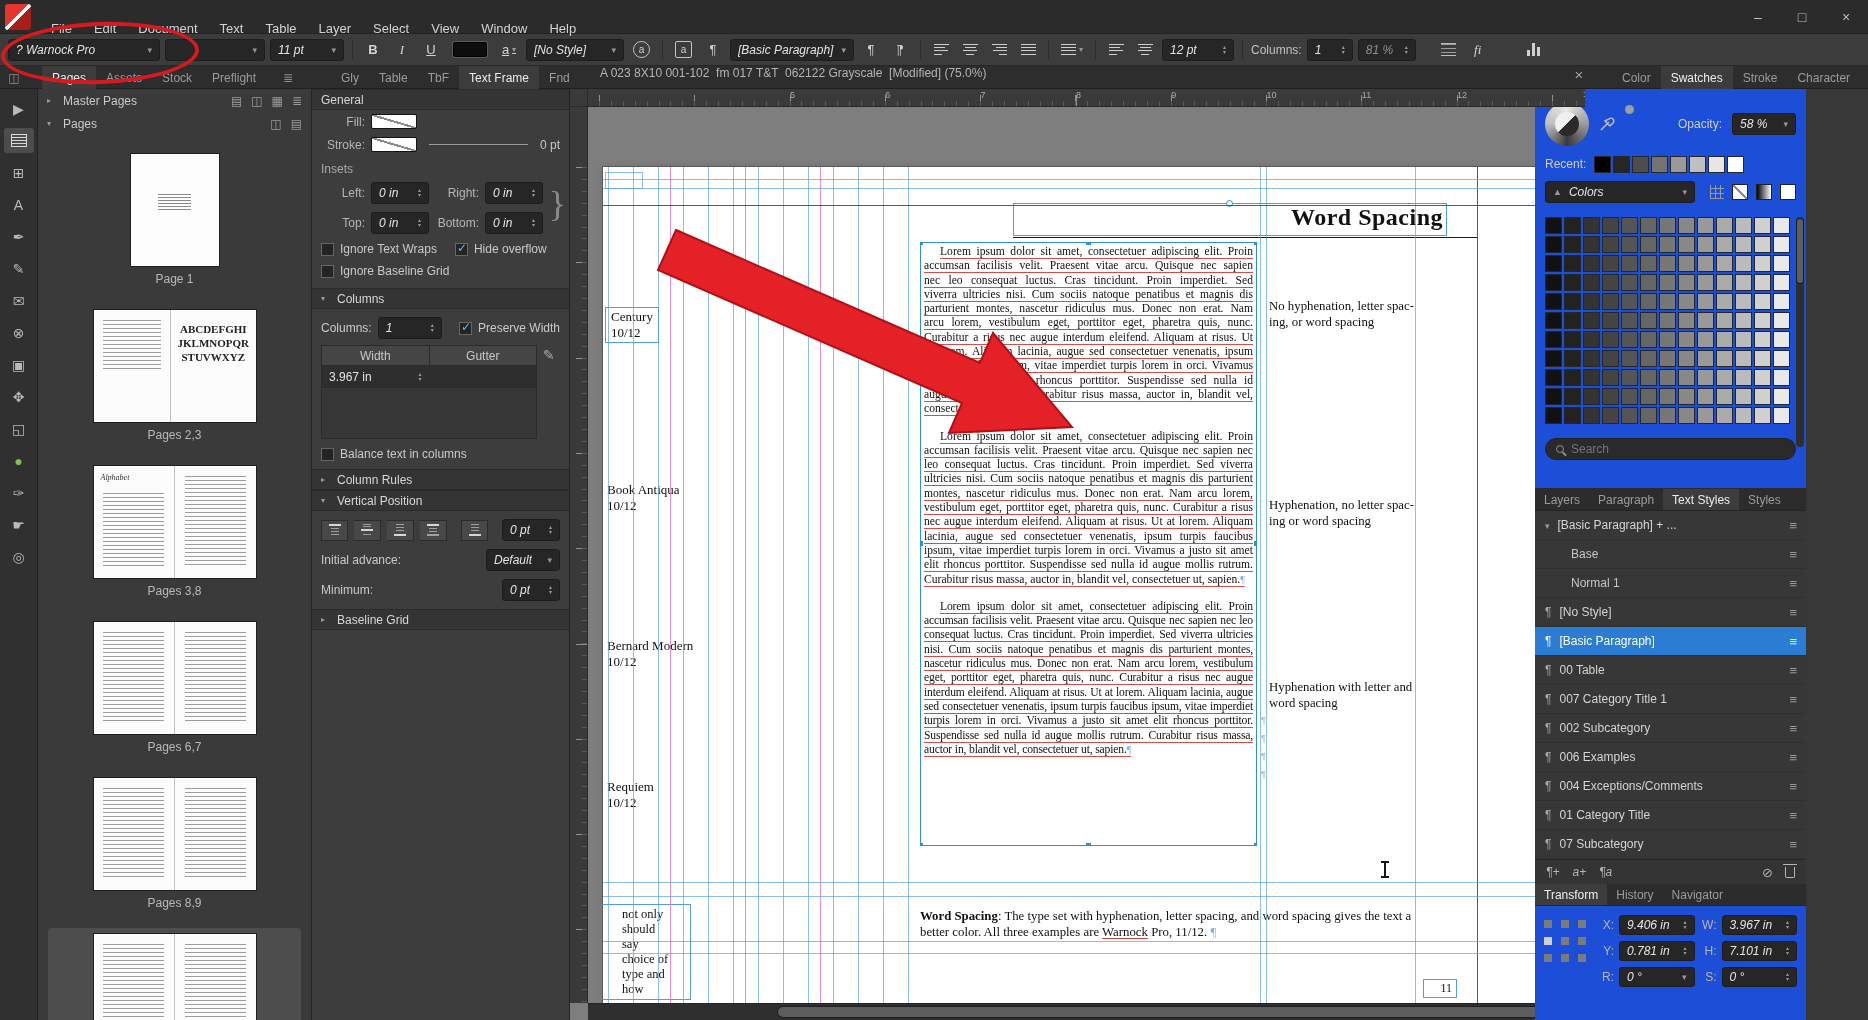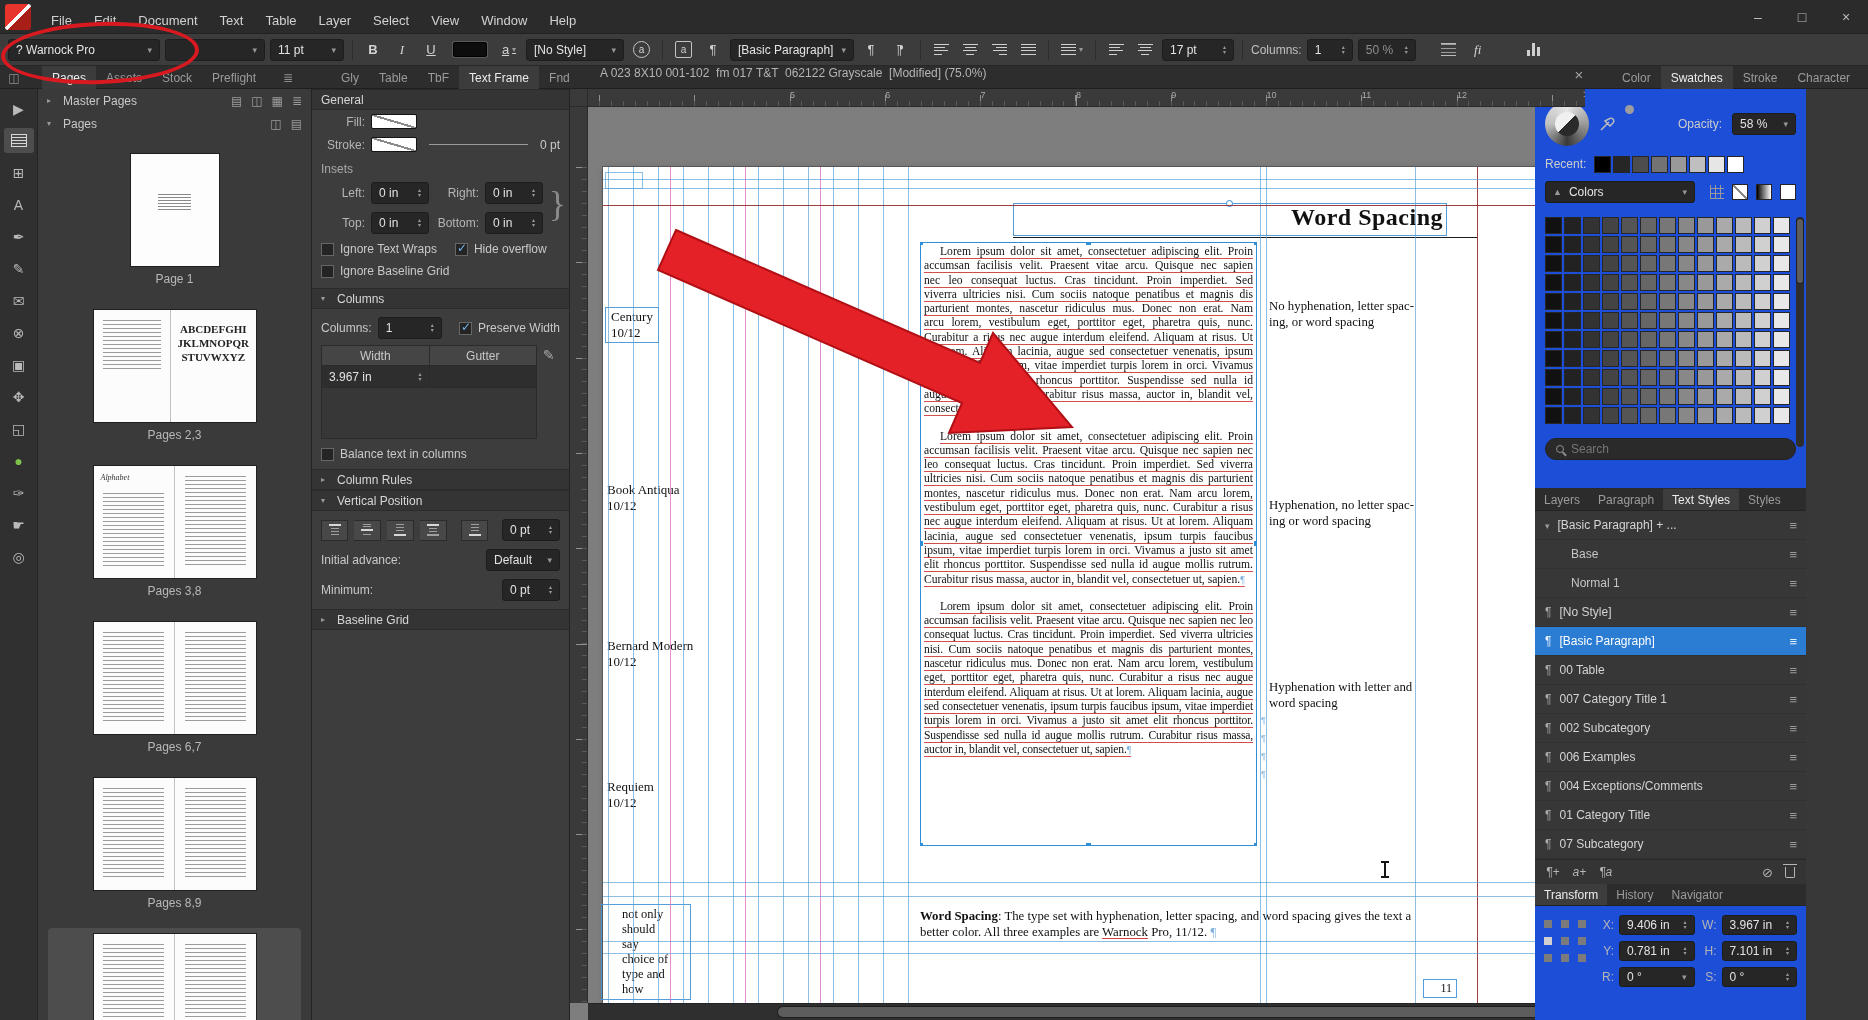--- a/index.html
+++ b/index.html
@@ -13,7 +13,7 @@
              display:flex; align-items:center; border-bottom:1px solid #222; z-index:5; }
   .logo { width:26px; height:26px; margin:0 9px 0 5px; border-radius:3px;
           background:linear-gradient(135deg,#e7342c 0 45%,#ffffff 45% 55%,#a81f17 55%); }
-  .menu-item { padding:4px 11px; font-size:13px; color:#d2d2d2; height:34px; line-height:34px; }
+  .menu-item { padding:12px 11px; font-size:13px; color:#d2d2d2; height:34px; line-height:34px; }
   .wincontrols { margin-left:auto; display:flex; }
   .wincontrols span { width:44px; height:34px; display:flex; align-items:center; justify-content:center; color:#bbb; font-size:14px; }
 

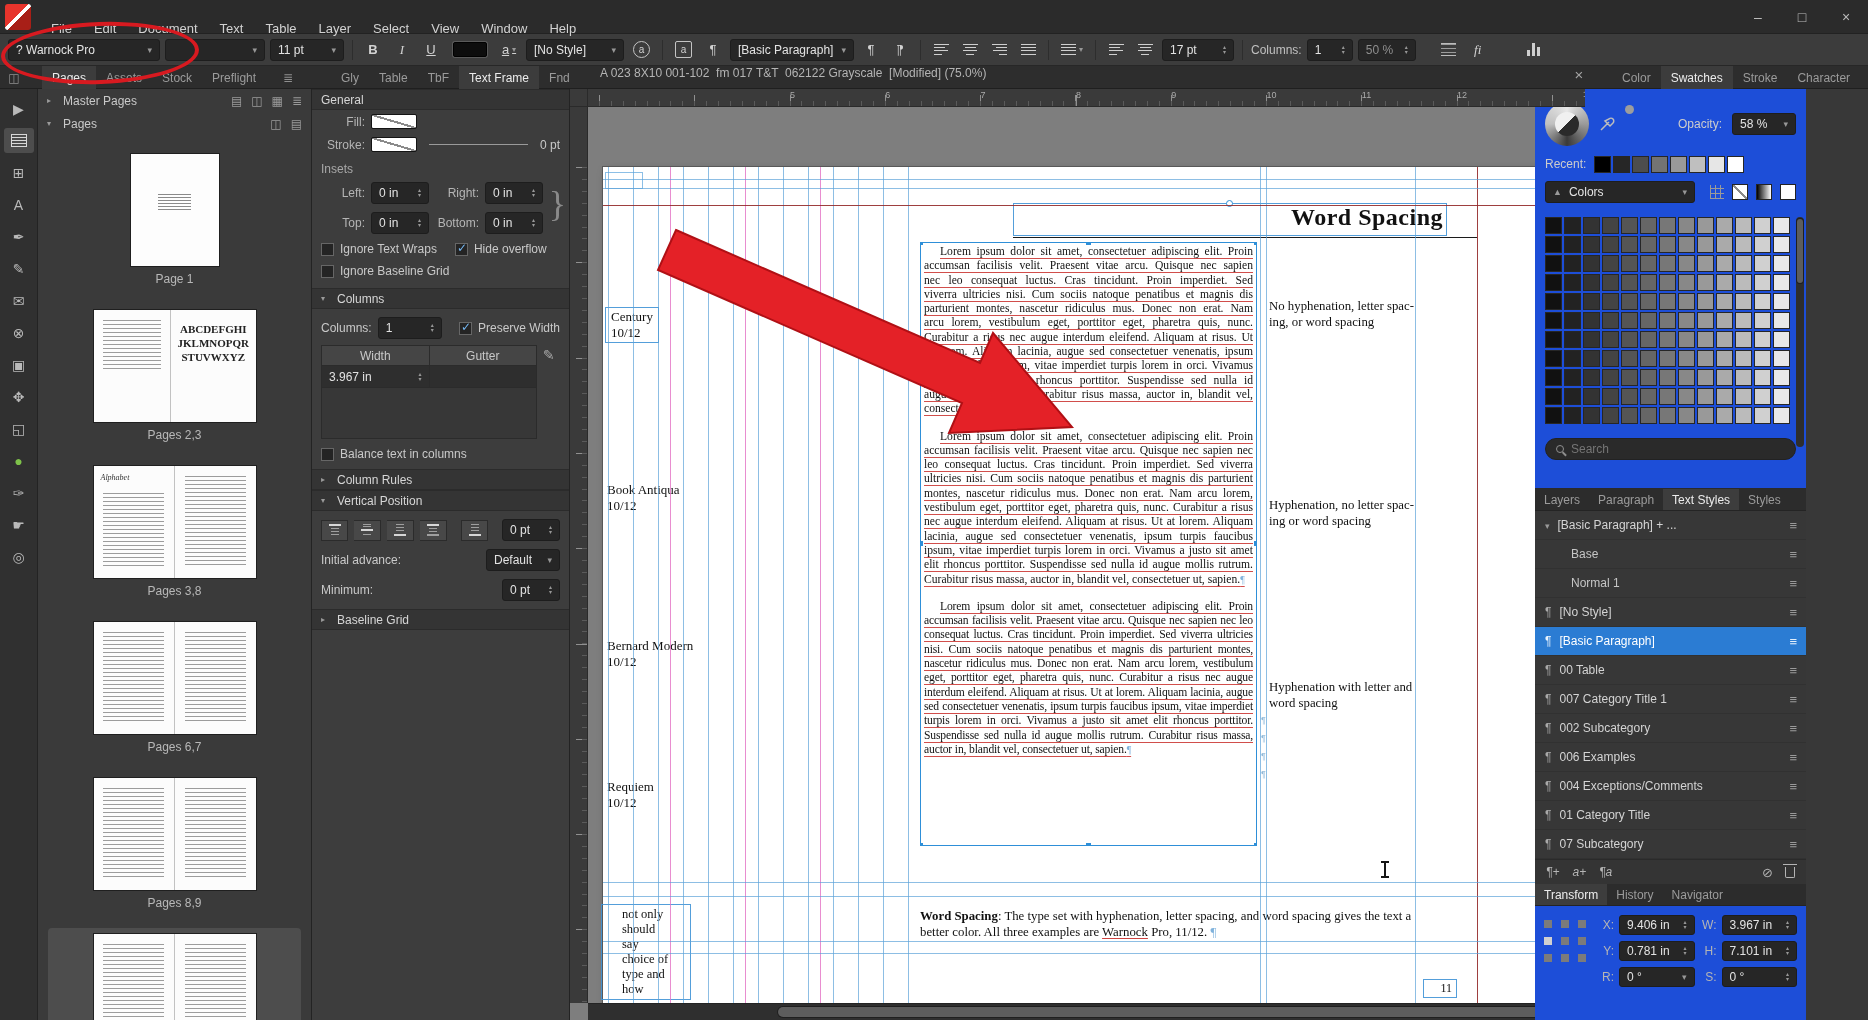--- a/index.html
+++ b/index.html
@@ -21,7 +21,7 @@
   #toolbar { position:absolute; left:0; top:34px; width:100%; height:32px; background:#3c3c3c;
              border-bottom:1px solid #272727; display:flex; align-items:center; padding:0 8px; gap:5px; z-index:4; }
   .field { background:#262626; border:1px solid #1d1d1d; border-radius:3px; height:22px;
-           display:flex; align-items:center; padding:0 7px; color:#e3e3e3; white-space:nowrap; }
+           display:flex; align-items:center; padding:0 7px; color:#e3e3e3; white-space:nowrap;font-style:italic; }
   .field .fval { overflow:hidden; }
   .field.dd::after { content:"▾"; margin-left:auto; padding-left:7px; color:#979797; font-size:9px; }
   .field.spin::after { content:"▴\A▾"; white-space:pre; font-size:6px; line-height:5px; margin-left:auto; padding-left:7px; color:#979797; text-align:center; }

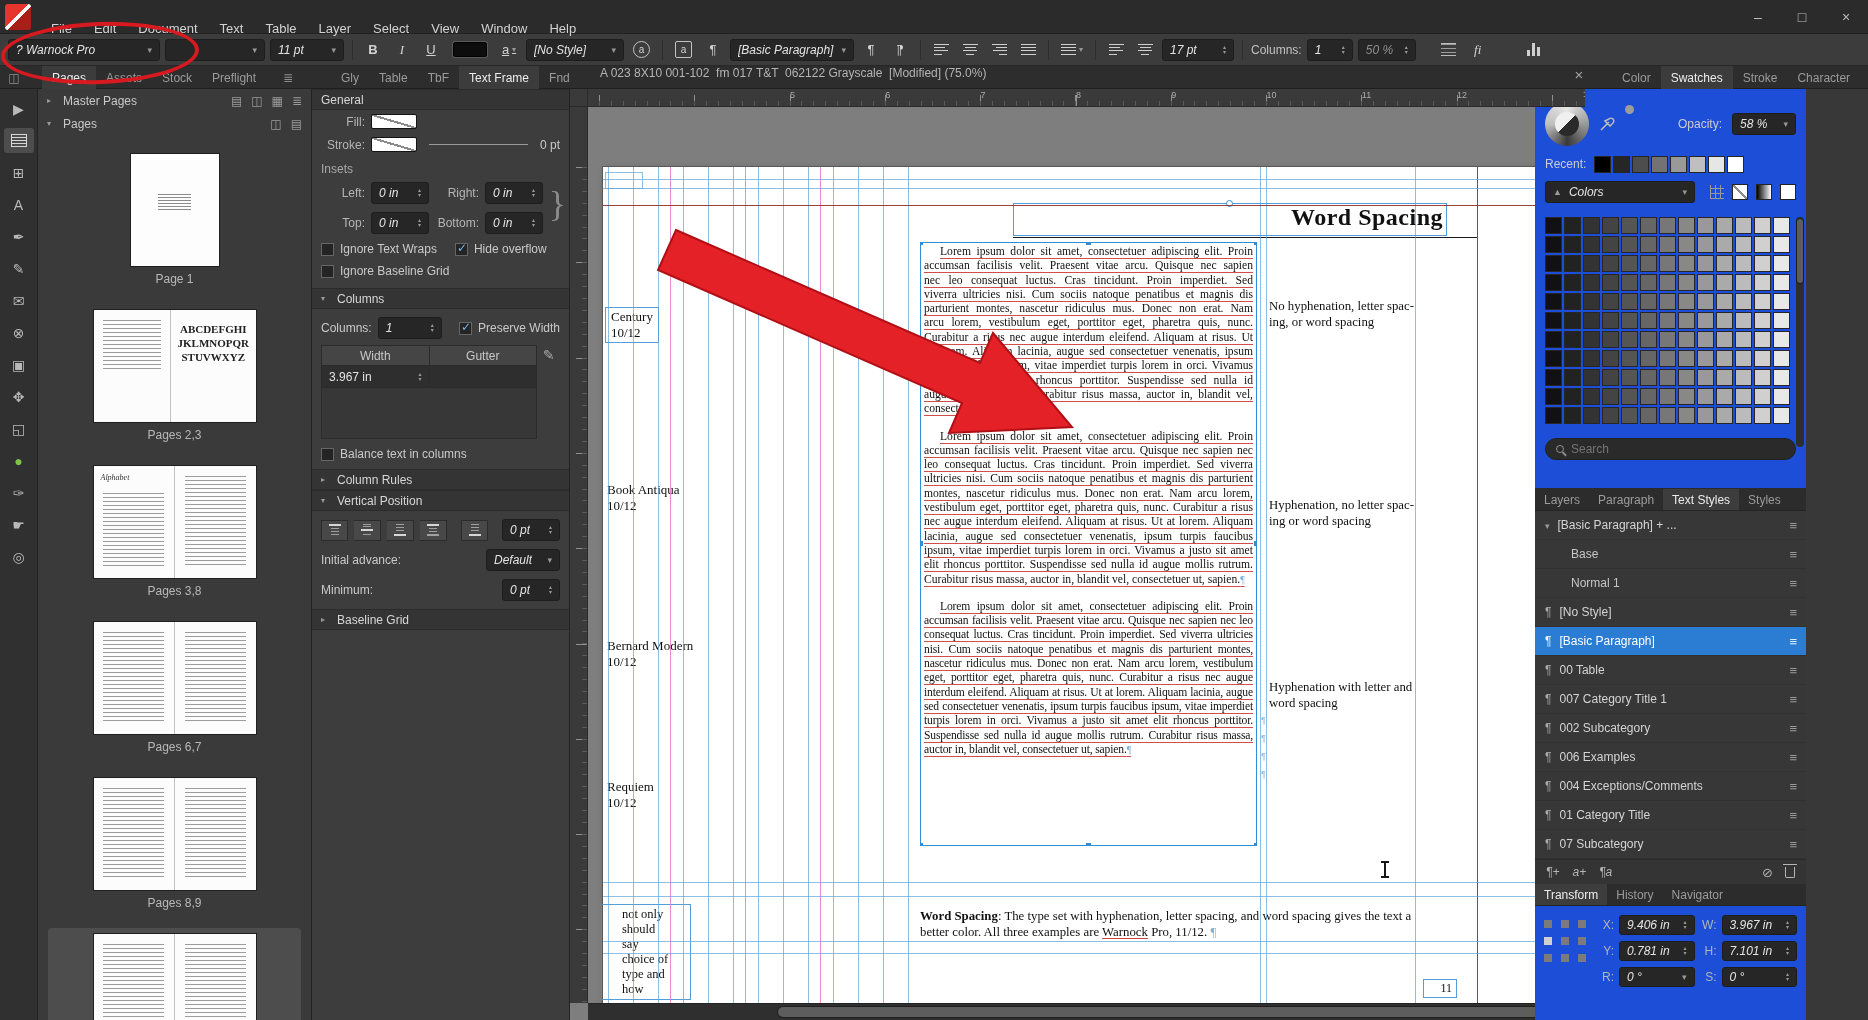--- a/index.html
+++ b/index.html
@@ -358,7 +358,7 @@
         <i class="bars c"></i>
       </span>
     <div class="field spin w70">
-        <span class="fval">17 pt</span>
+        <span class="fval">12 pt</span>
       </div>
     <span class="vsep"></span>
     <span class="lbl">Columns:</span>

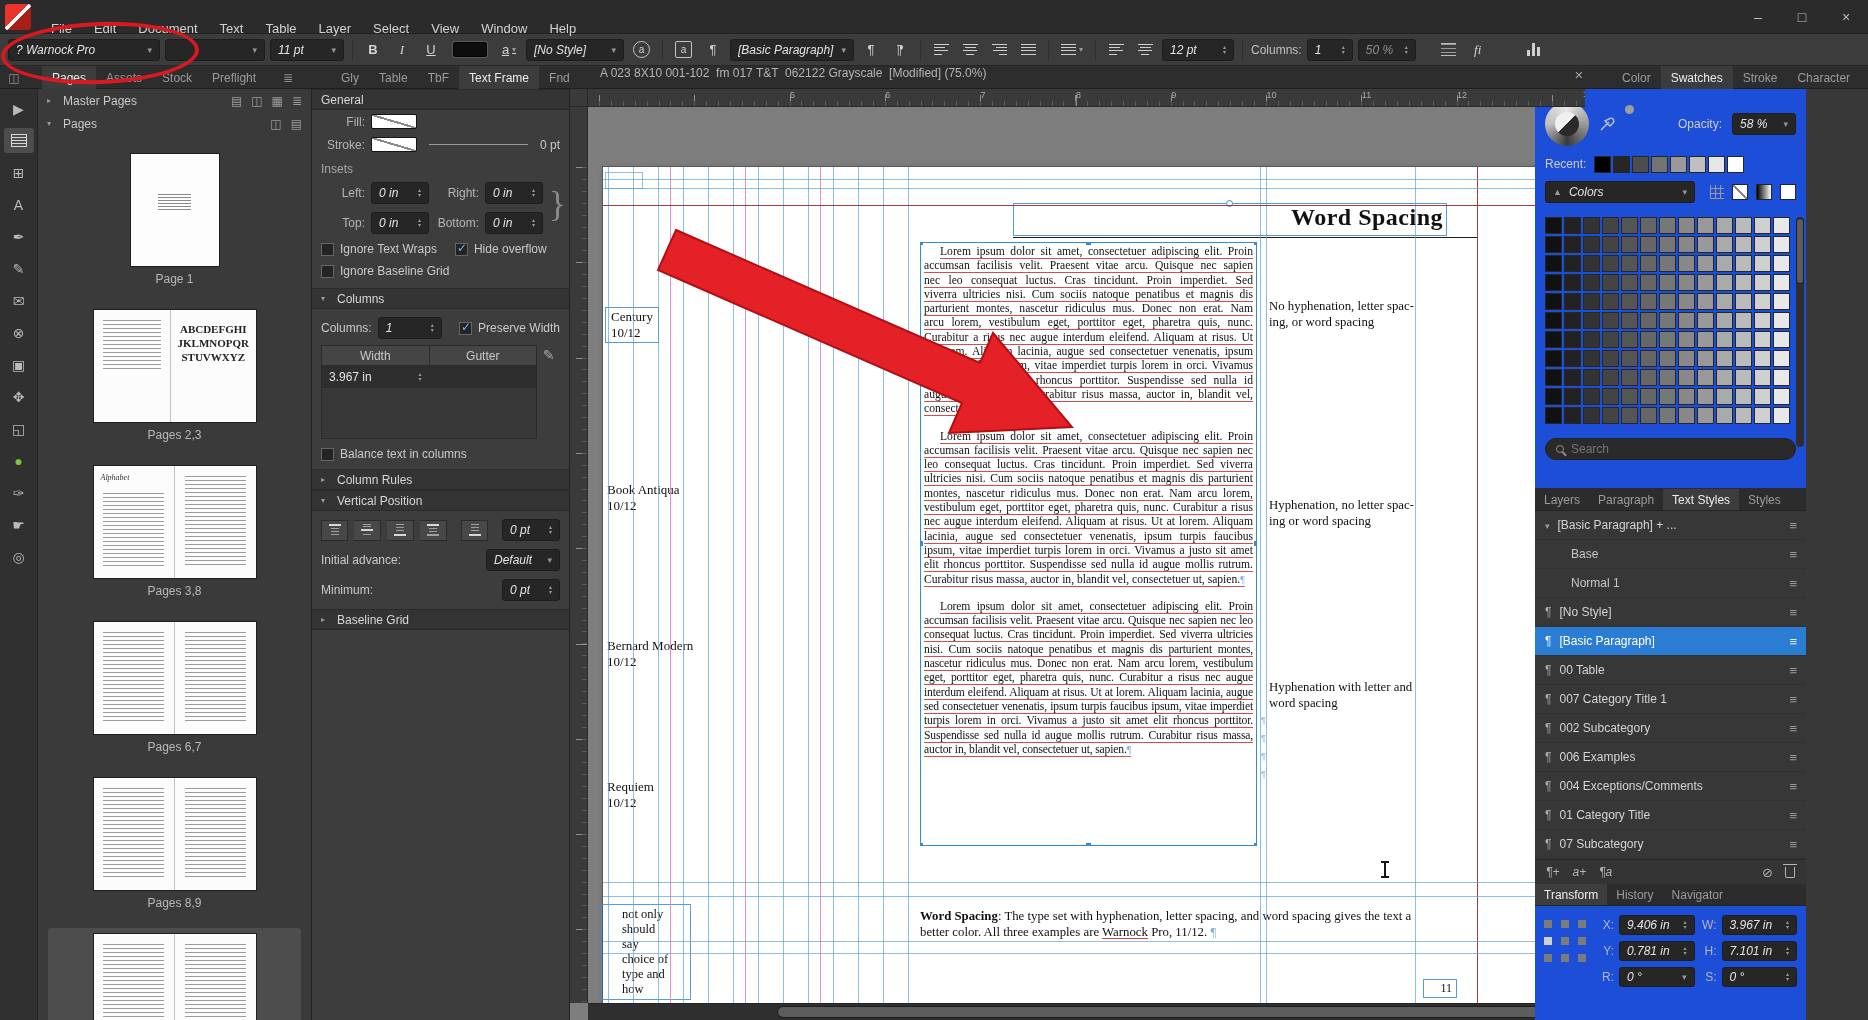--- a/index.html
+++ b/index.html
@@ -366,7 +366,7 @@
         <span class="fval">1</span>
       </div>
     <div class="field spin w58 dim">
-        <span class="fval">50 %</span>
+        <span class="fval">81 %</span>
       </div>
     <span class="tbtn" style="margin-left:16px">
         <i class="gridicon"></i>

